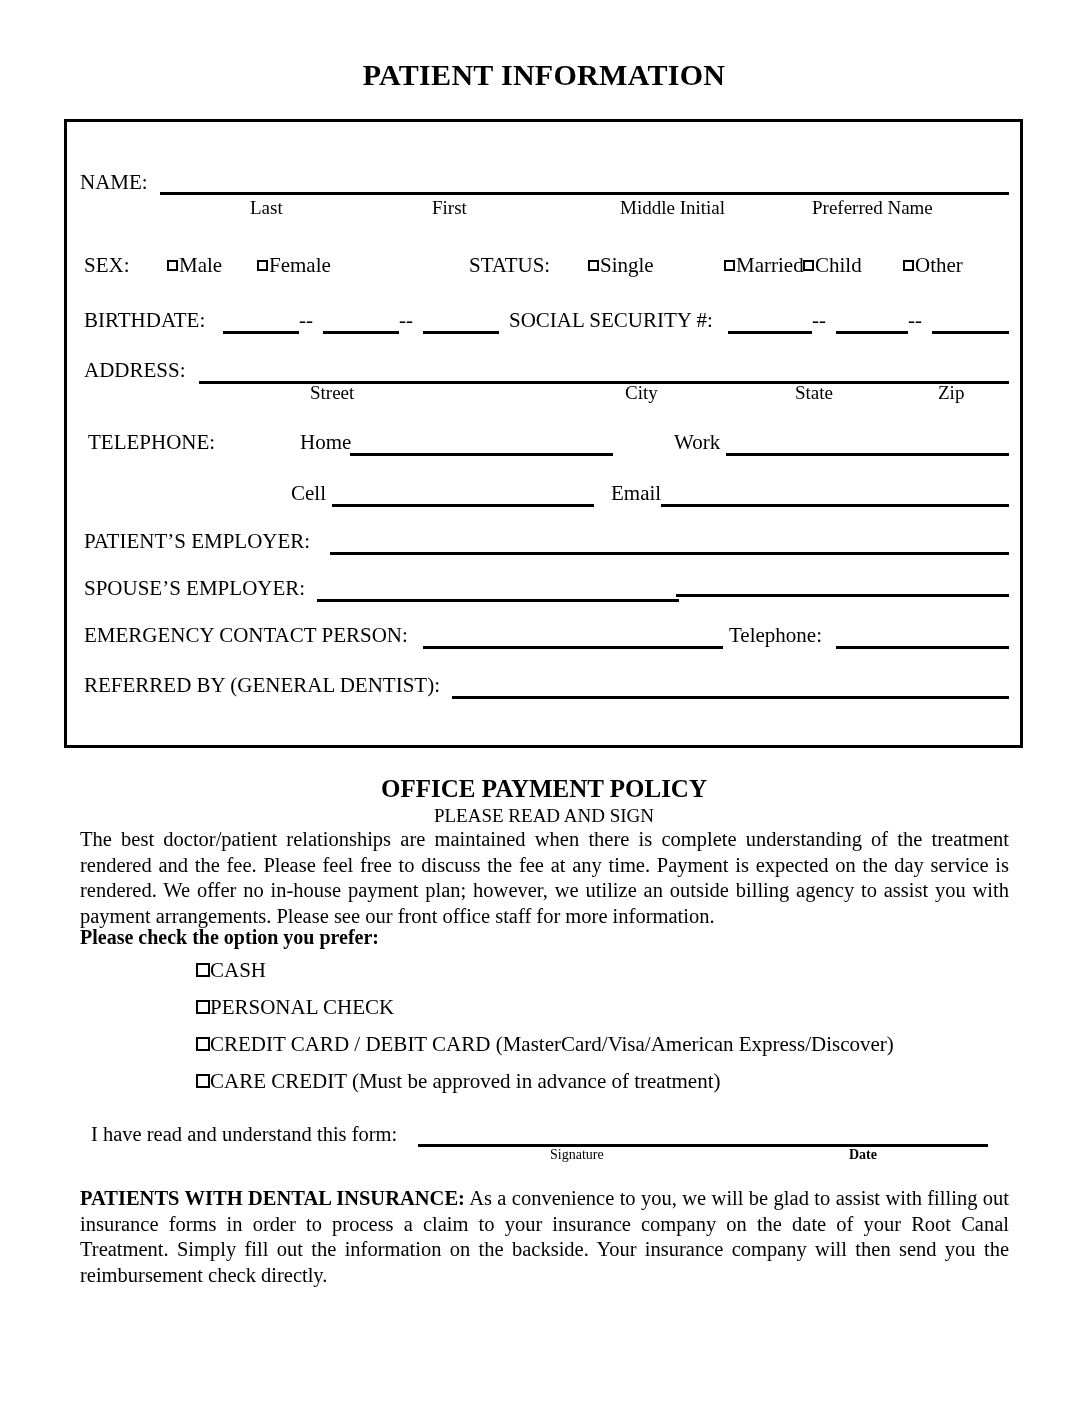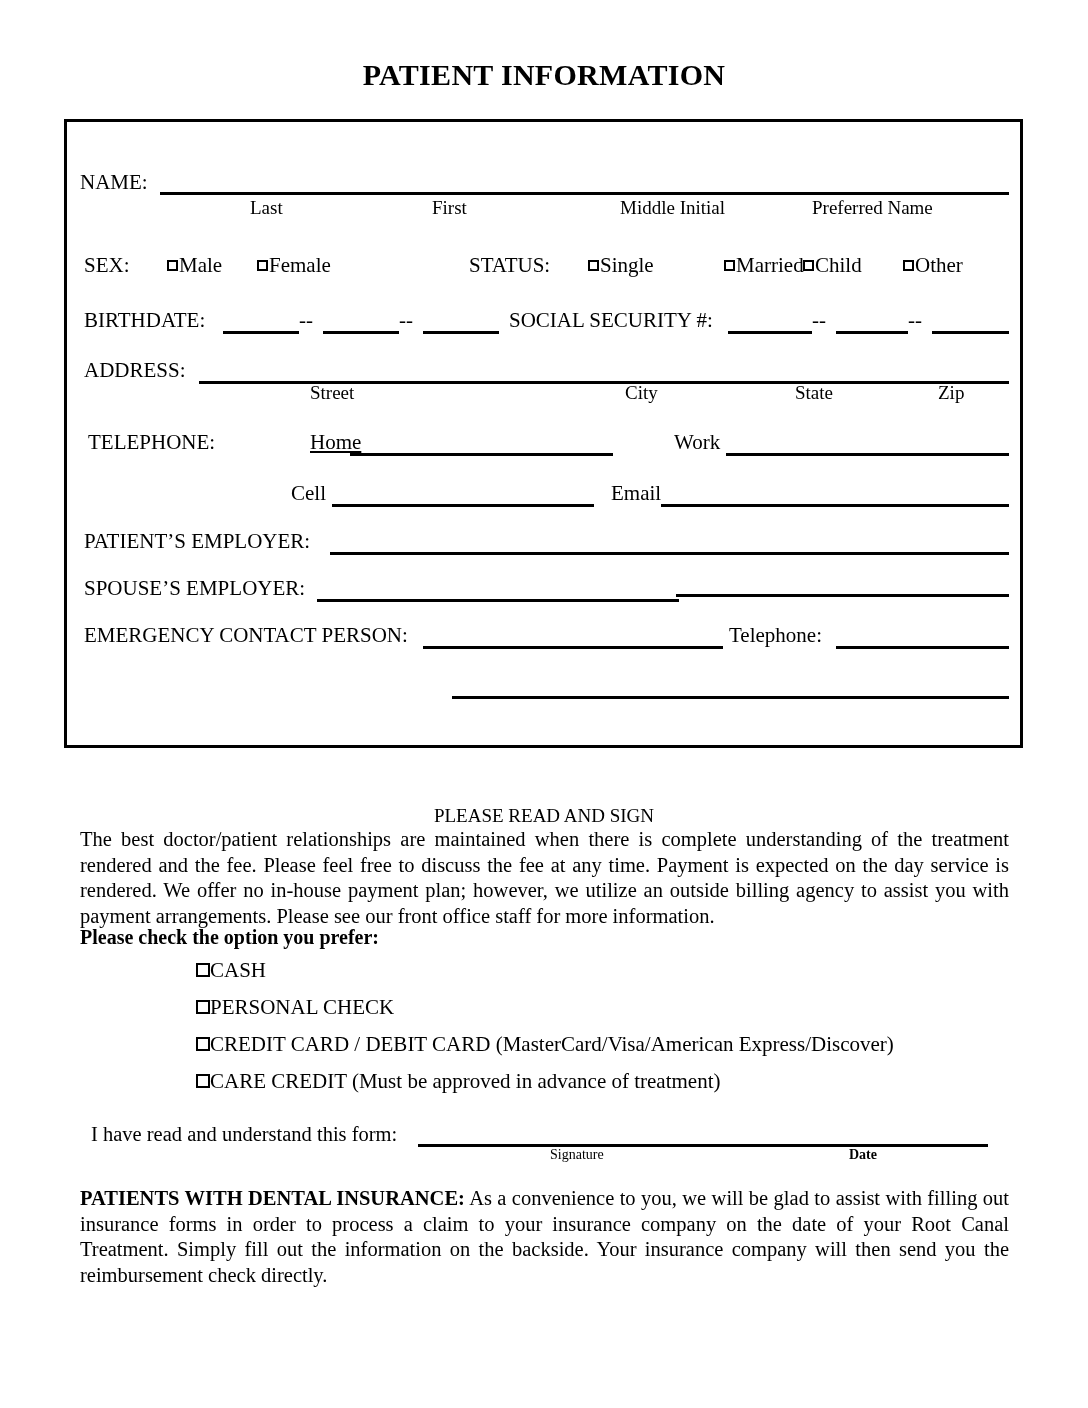--- a/index.html
+++ b/index.html
@@ -197,7 +197,7 @@
   <div class="fld small" style="left:890px; top:383px;margin-left:48px;">Zip</div>
 
   <div class="fld" style="left:88px; top:432px;">TELEPHONE:</div>
-  <div class="fld" style="left:310px; top:432px;text-decoration:underline;">Home</div>
+  <div class="fld" style="left:300px; top:432px;">Home</div>
   <div class="rule thick" style="left:350px; top:453px; width:263px;"></div>
   <div class="fld" style="left:674px; top:432px;">Work</div>
   <div class="rule thick" style="left:726px; top:453px; width:283px;"></div>

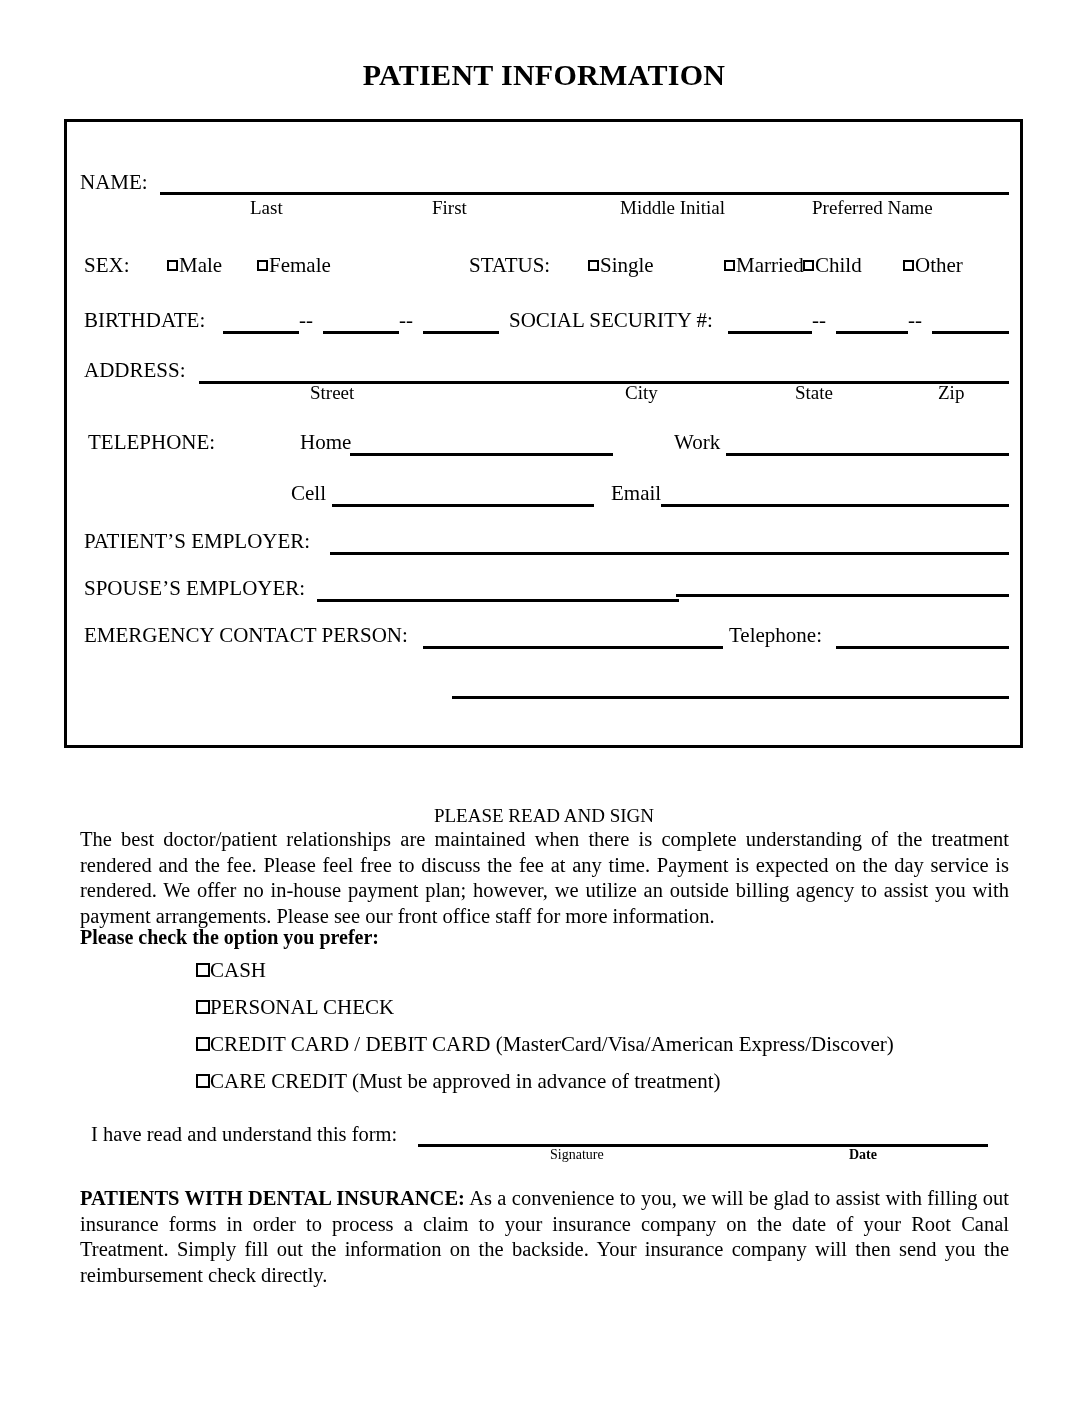--- a/index.html
+++ b/index.html
@@ -219,6 +219,7 @@
   <div class="fld" style="left:729px; top:625px;">Telephone:</div>
   <div class="rule thick" style="left:836px; top:646px; width:173px;"></div>
 
+  <div class="fld" style="left:84px; top:675px;">REFERRED BY (GENERAL DENTIST):</div>
   <div class="rule thick" style="left:452px; top:696px; width:557px;"></div>
 
   <div class="sec-sub">PLEASE READ AND SIGN</div>

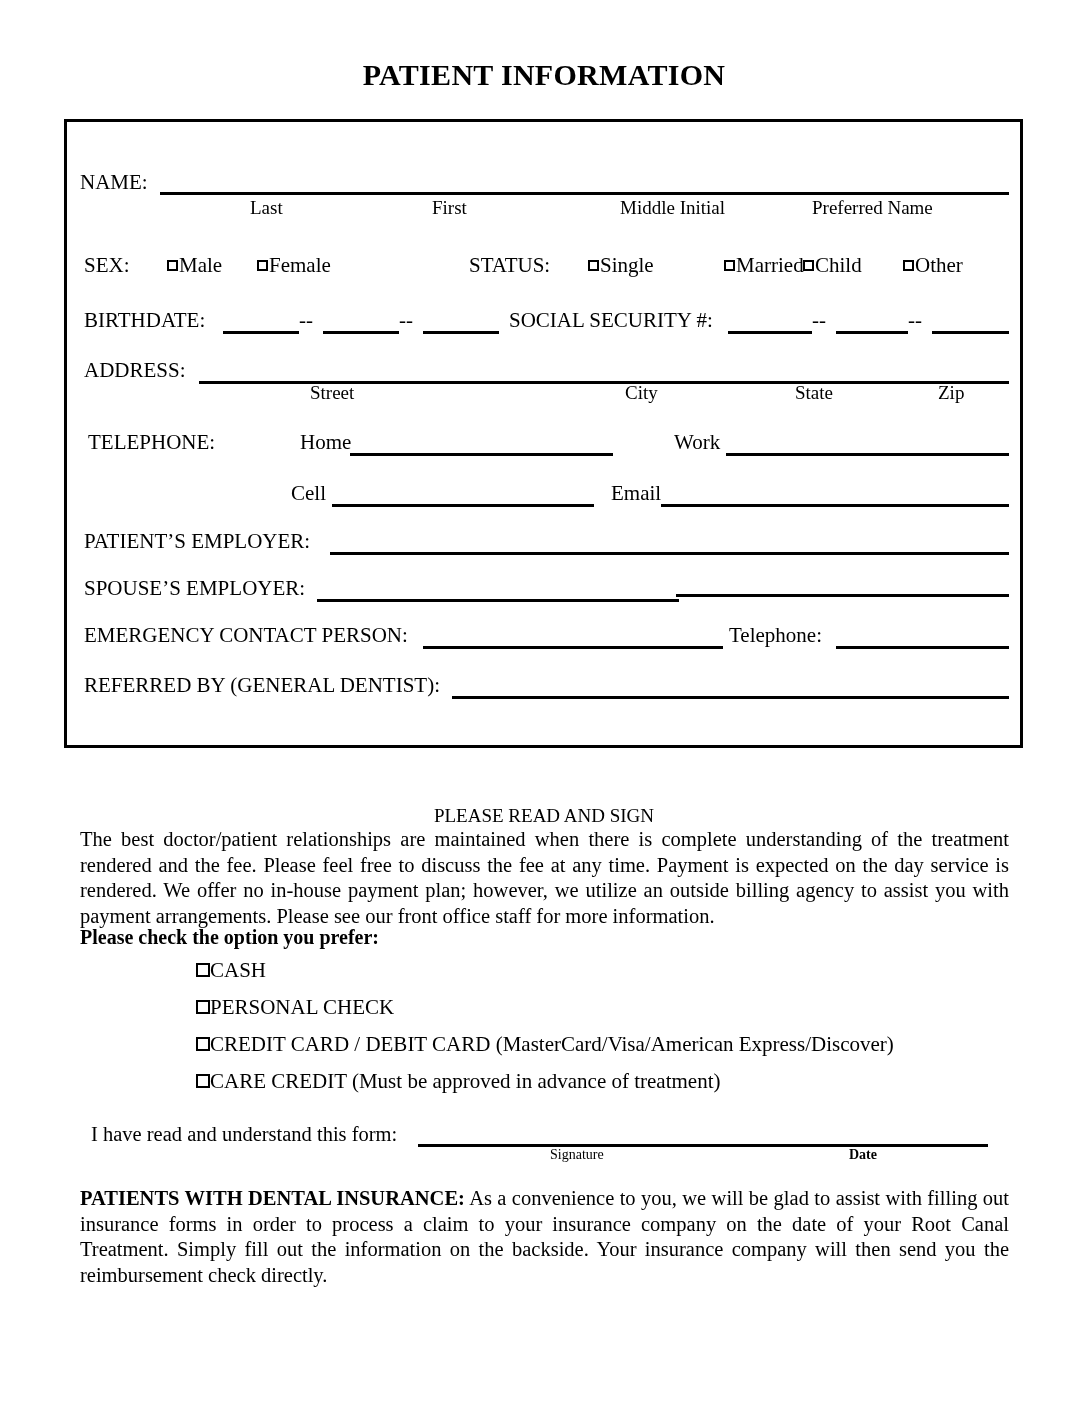--- a/index.html
+++ b/index.html
@@ -222,6 +222,7 @@
   <div class="fld" style="left:84px; top:675px;">REFERRED BY (GENERAL DENTIST):</div>
   <div class="rule thick" style="left:452px; top:696px; width:557px;"></div>
 
+  <div class="sec-title">OFFICE PAYMENT POLICY</div>
   <div class="sec-sub">PLEASE READ AND SIGN</div>
   <div class="para" id="policy-para">The best doctor/patient relationships are maintained when there is complete understanding of the treatment rendered and the fee.  Please feel free to discuss the fee at any time.  Payment is expected on the day service is rendered.  We offer no in-house payment plan; however, we utilize an outside billing agency to assist you with payment arrangements.  Please see our front office staff for more information.</div>
 

